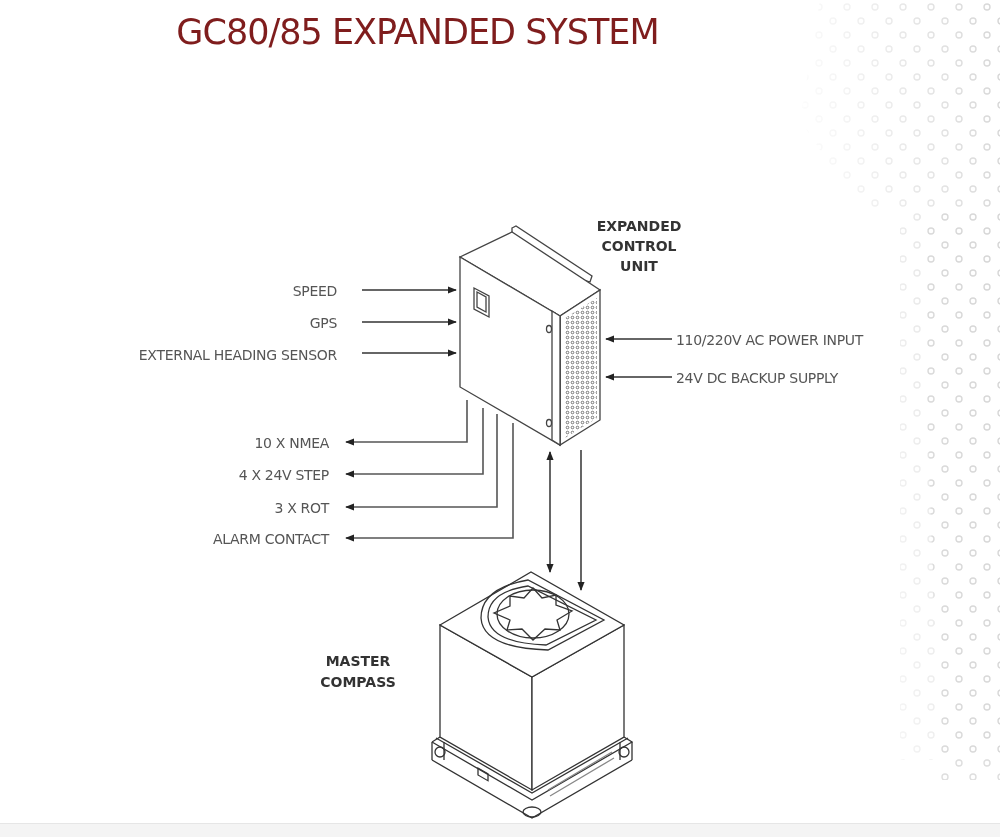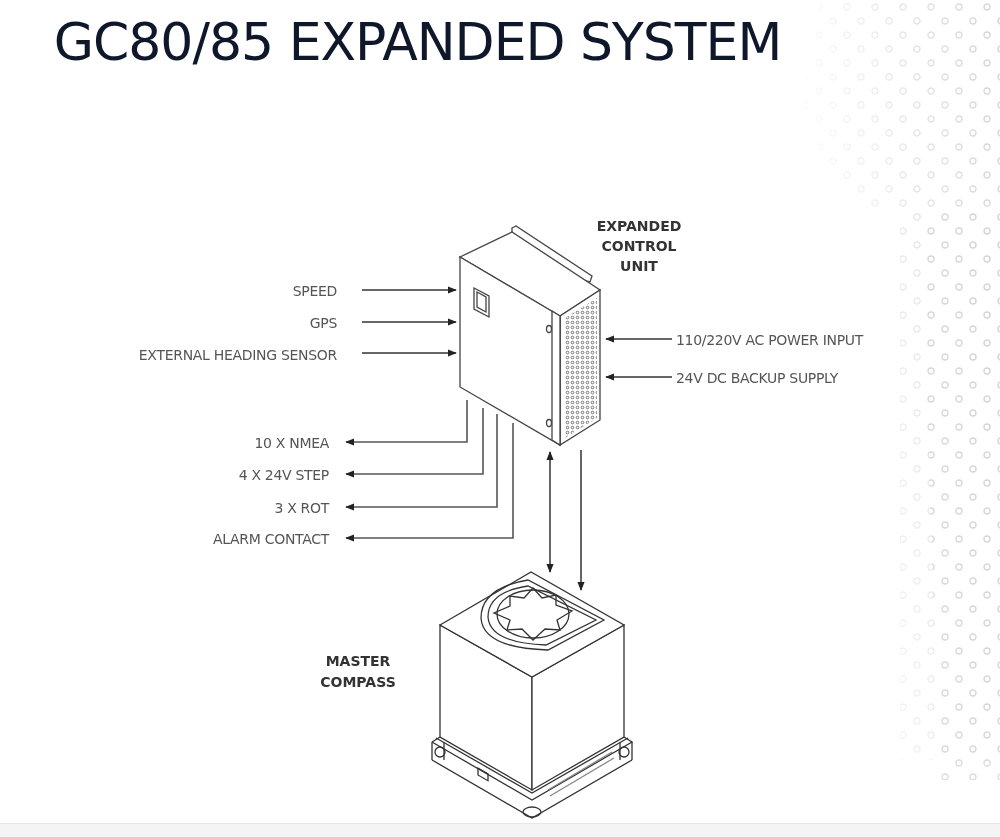--- a/index.html
+++ b/index.html
@@ -11,7 +11,7 @@
   #dots { position: absolute; left: 0; top: 0; width: 1000px; height: 837px; }
   .title {
     position: absolute; left: 0; top: 12px; width: 835px; text-align: center;
-    font-family: "DejaVu Sans", sans-serif; font-size: 52px; color: #0f172a;
+    font-family: "DejaVu Sans", sans-serif; font-size: 35px; color: #7f1d1d;
     letter-spacing: -1px; font-weight: normal;
   }
   #diagram { position: absolute; left: 0; top: 0; width: 1000px; height: 837px; }

